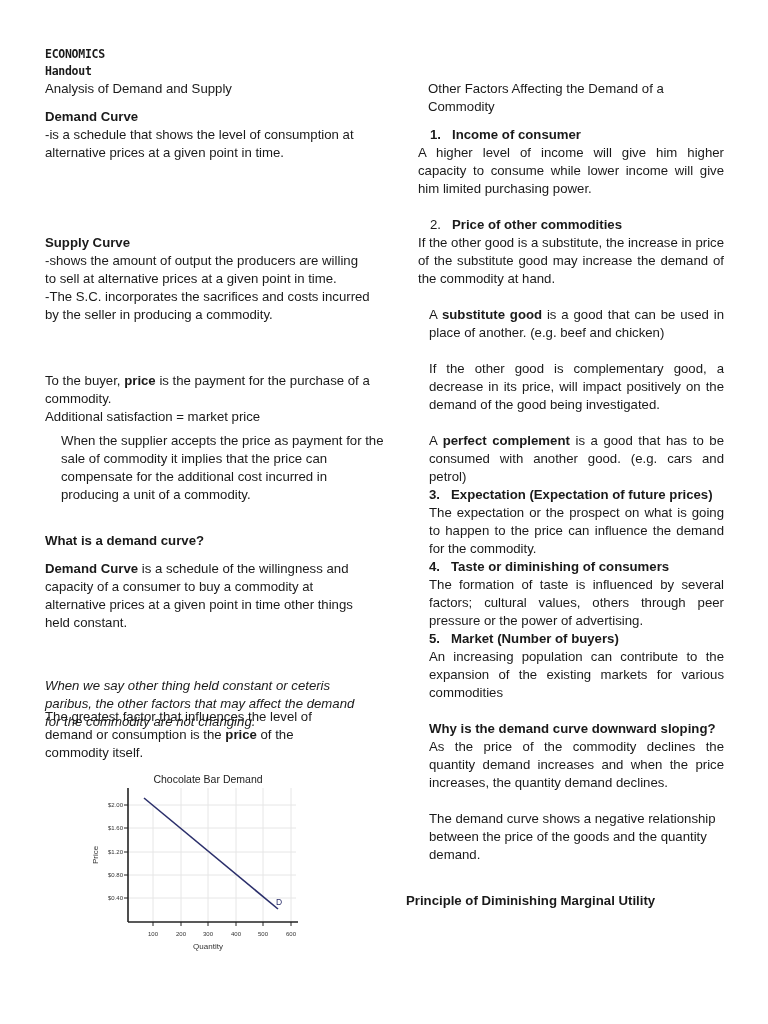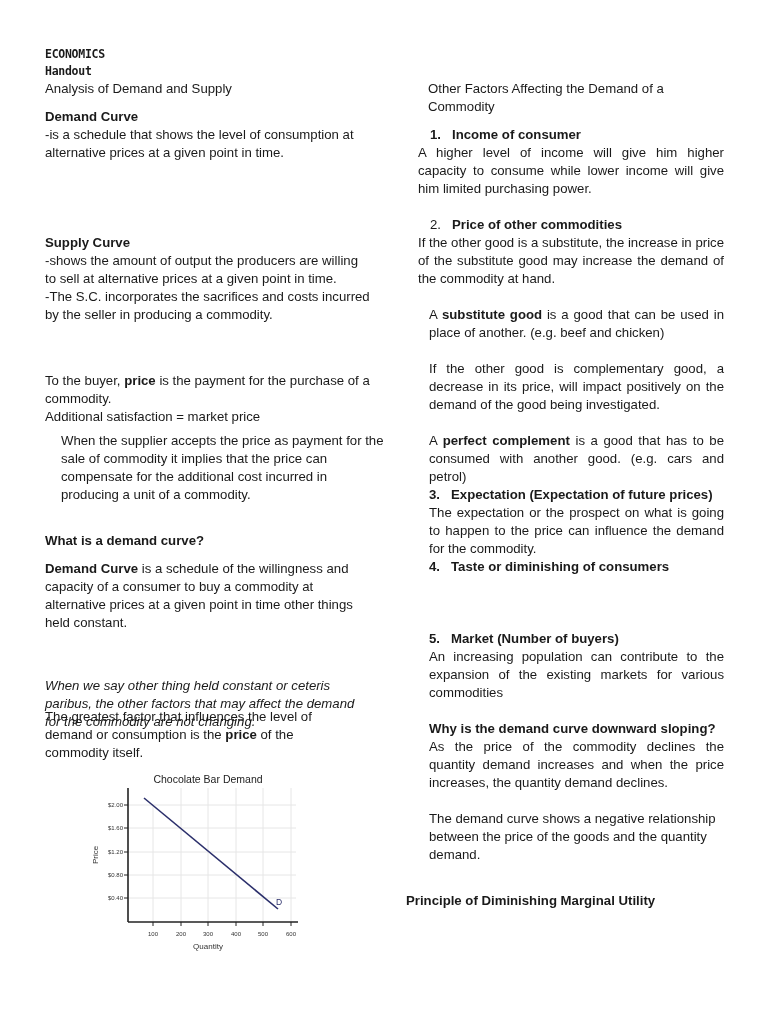--- a/index.html
+++ b/index.html
@@ -142,6 +142,7 @@
 
 <div class="abs" style="left:429px; width:295px; top:558px;">
   <p class="numhd"><span class="n">4.</span><span>Taste or diminishing of consumers</span></p>
+  <p class="just">The formation of taste is influenced by several factors; cultural values, others through peer pressure or the power of advertising.</p>
 </div>
 
 <div class="abs" style="left:429px; width:295px; top:630px;">

